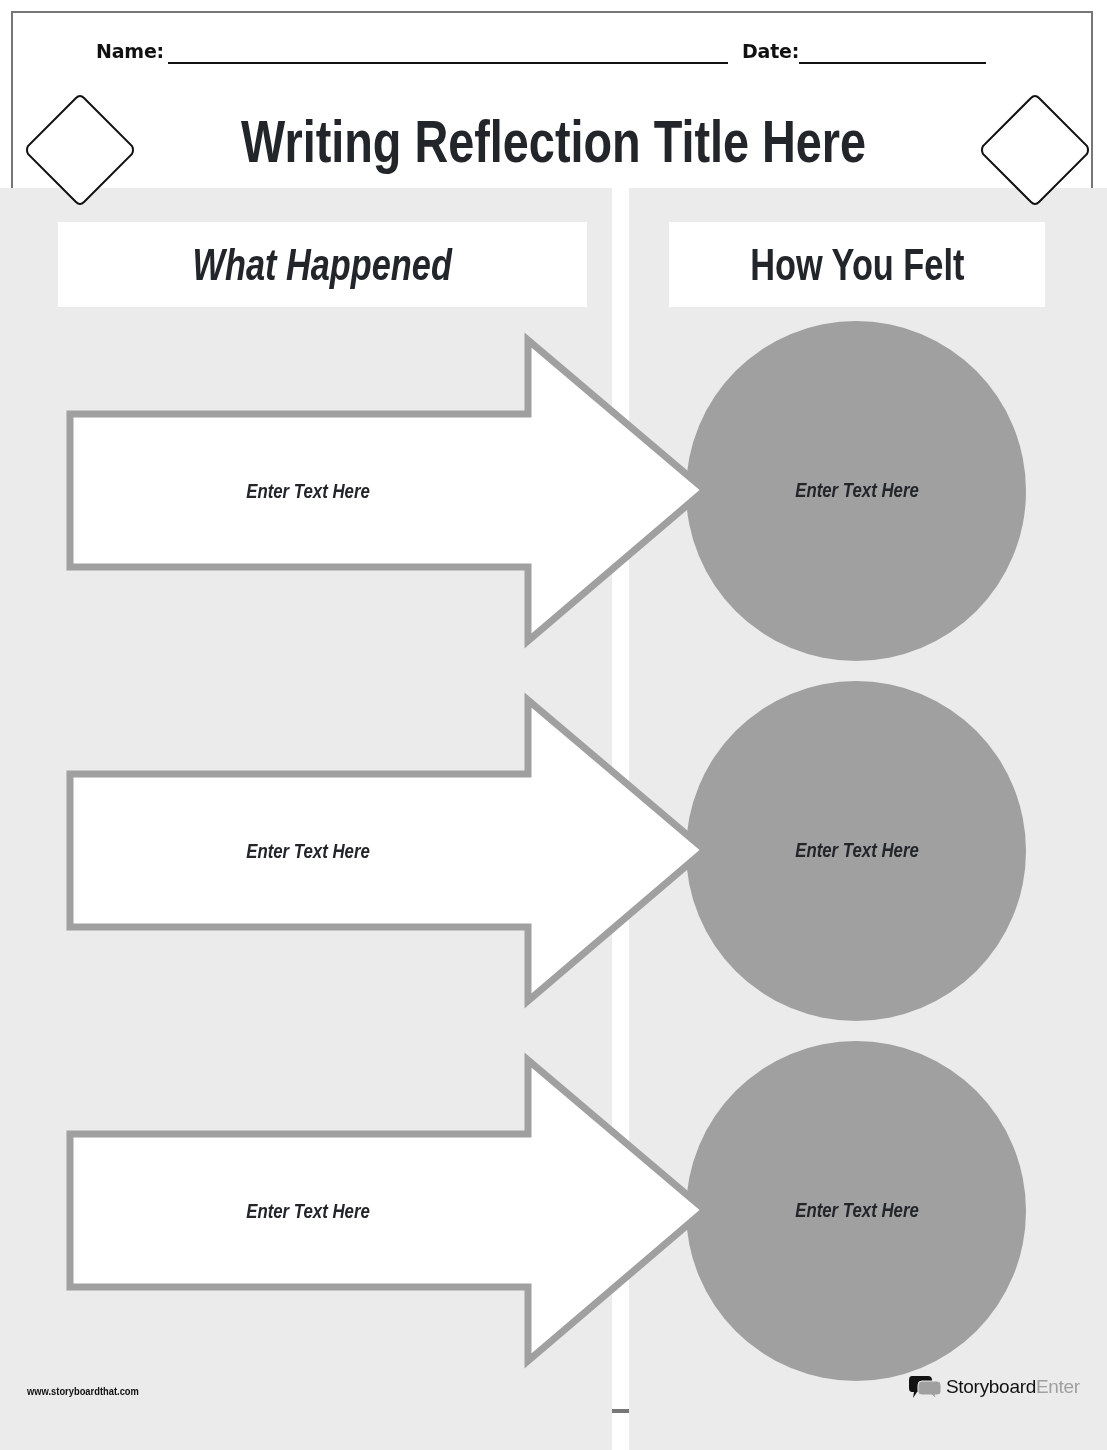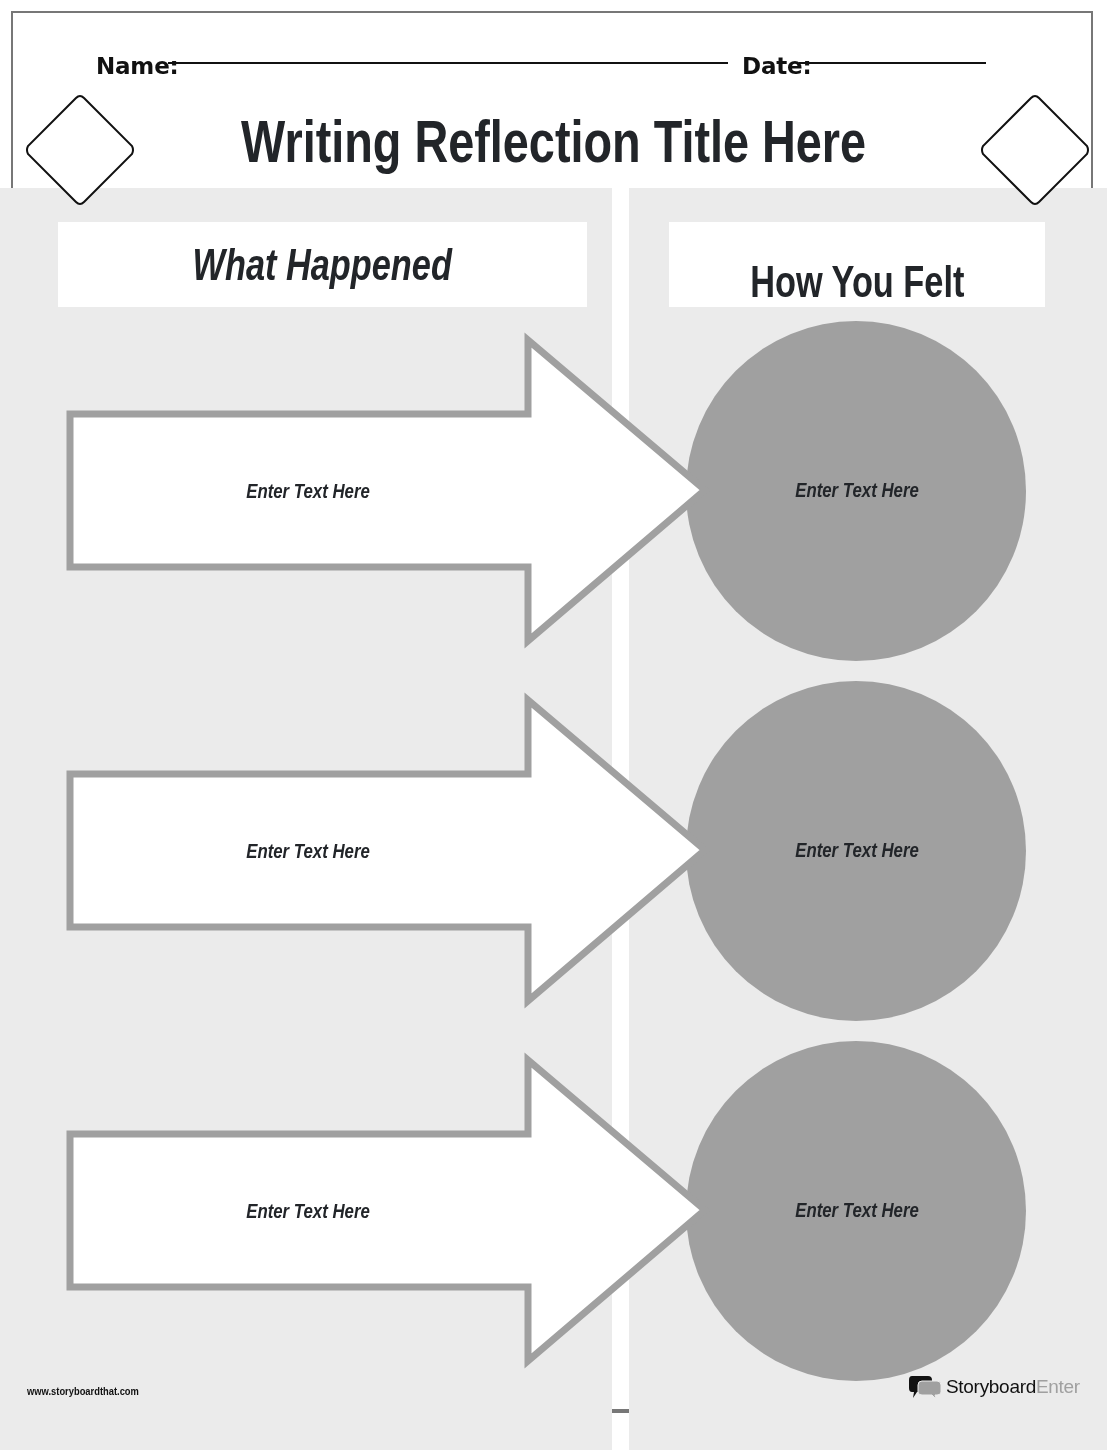--- a/index.html
+++ b/index.html
@@ -15,7 +15,7 @@
   }
   .name-row { position: absolute; top: 40px; left: 0; width: 1107px; height: 30px; }
   .field-label {
-    position: absolute; top: 13px; font-weight: bold; font-size: 23px; color: #111;
+    position: absolute; top: 0; font-weight: bold; font-size: 19px; color: #111;
     font-family: "DejaVu Sans", sans-serif; letter-spacing: -0.2px;
   }
   .field-line { position: absolute; top: 22px; height: 0; border-top: 2px solid #111; }

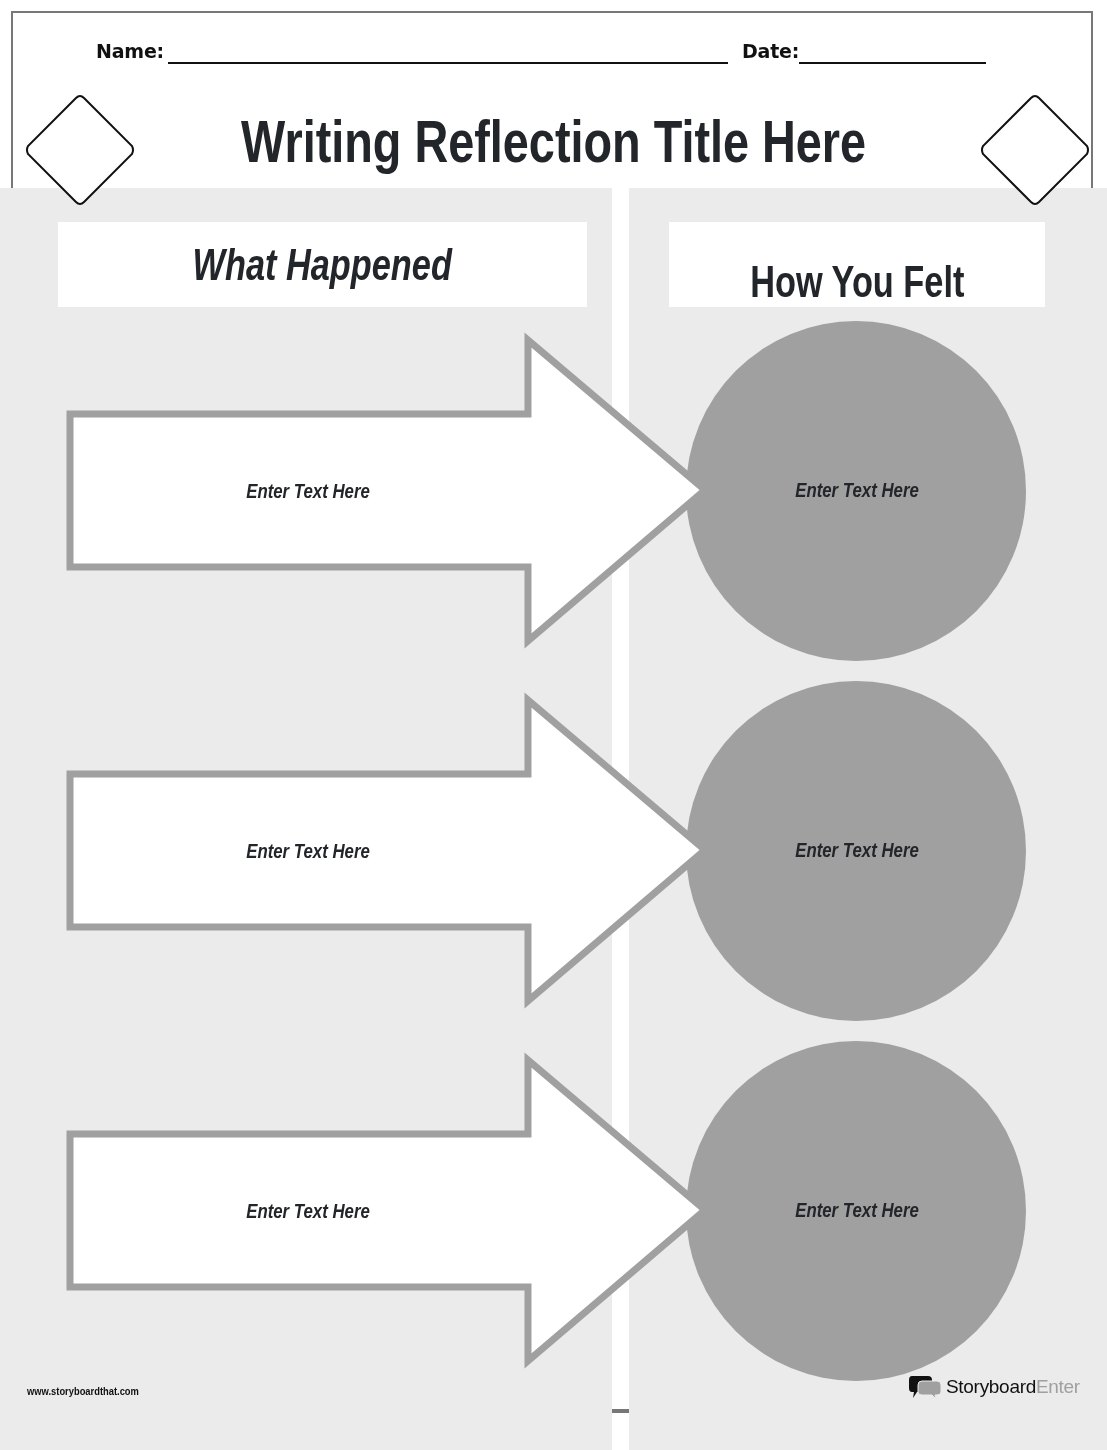--- a/index.html
+++ b/index.html
@@ -82,7 +82,7 @@
 <div class="col-header" style="left:58px; width:529px;font-style:italic;">
   <span>What Happened</span>
 </div>
-<div class="col-header" style="left:669px; width:376px;align-items:flex-end;">
+<div class="col-header" style="left:669px; width:376px;">
   <span>How You Felt</span>
 </div>
 

